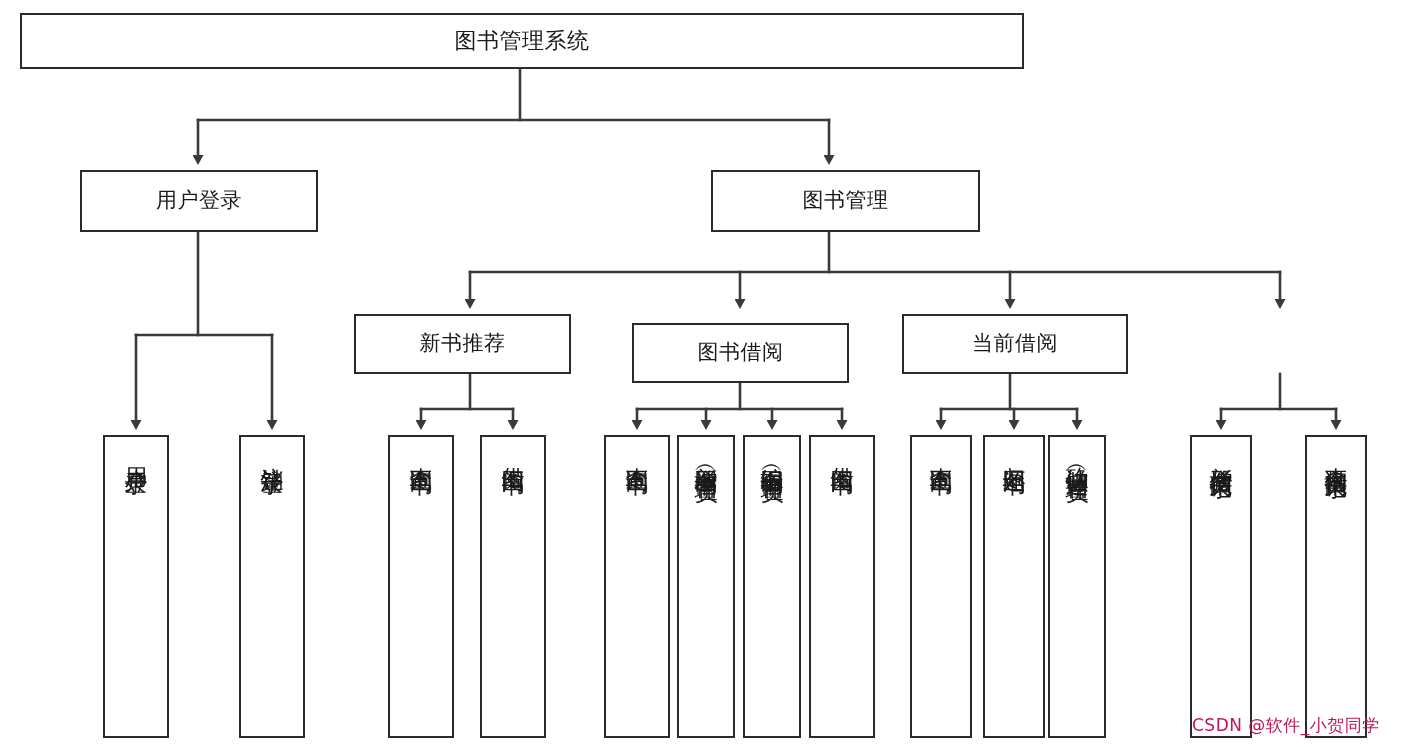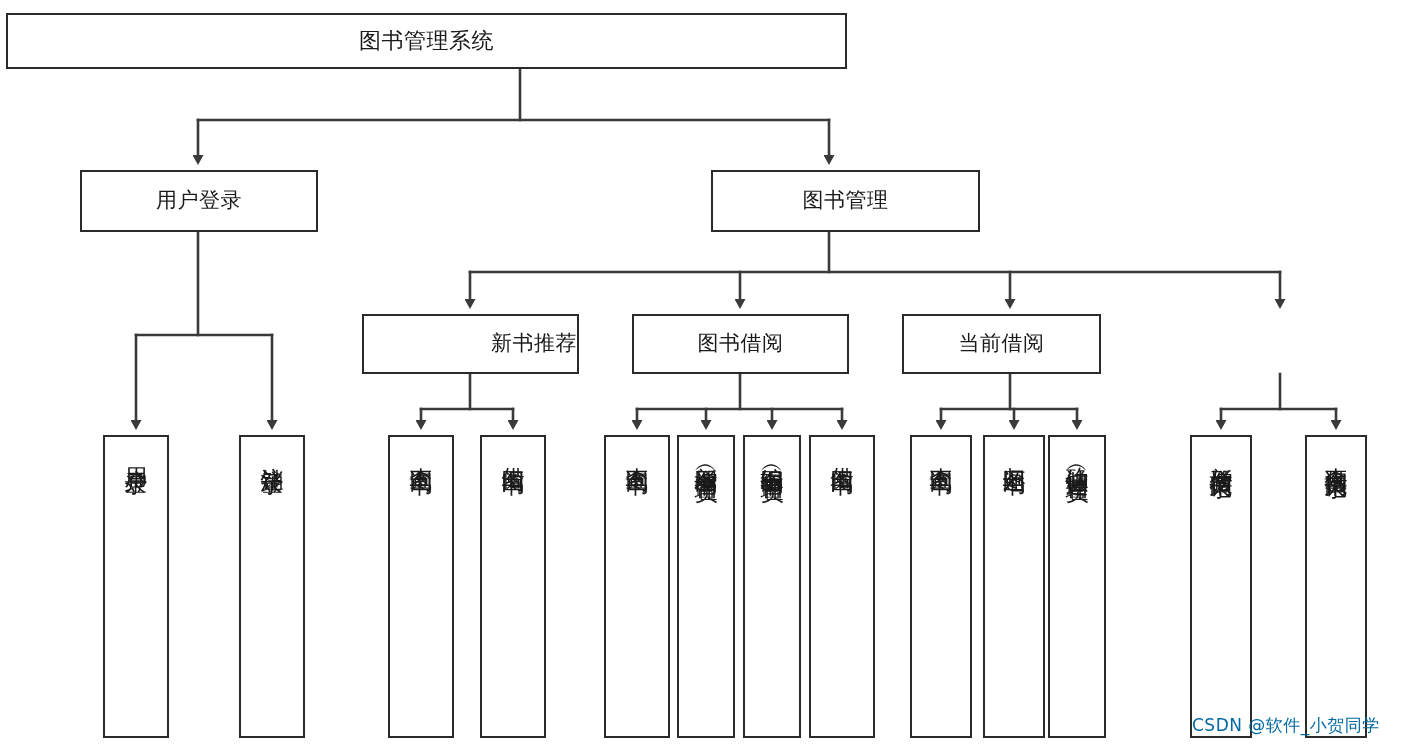--- a/index.html
+++ b/index.html
@@ -123,7 +123,7 @@
     </g>
   </svg>
 
-  <div class="node horiz root" style="left:6px; top:13px; width:841px; height:56px;">
+  <div class="node horiz root" style="left:20px; top:13px; width:1004px; height:56px;">
     <span>图书管理系统</span>
   </div>
 

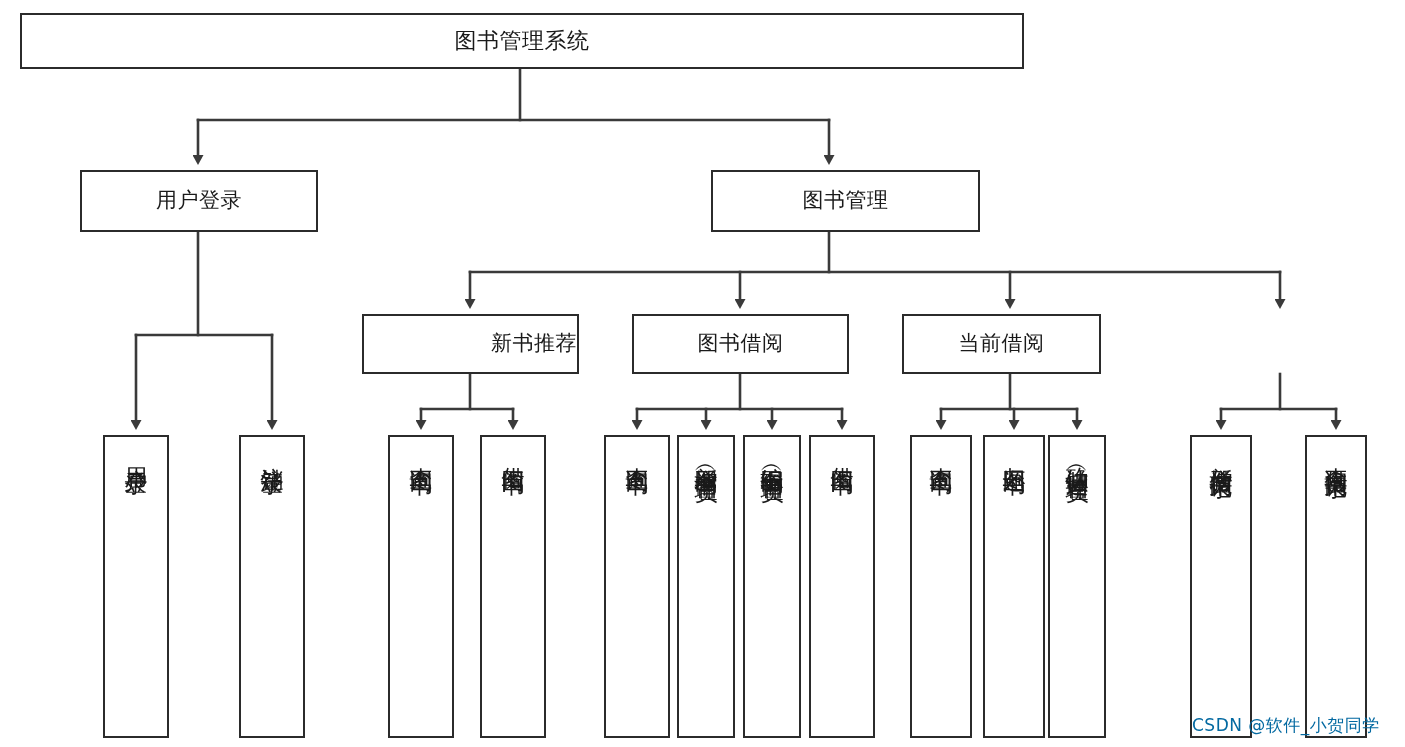--- a/index.html
+++ b/index.html
@@ -134,7 +134,7 @@
     <span>图书管理</span>
   </div>
 
-  <div class="node horiz" style="left:362px; top:314px; width:217px; height:60px;justify-content:flex-end;">
+  <div class="node horiz" style="left:354px; top:314px; width:217px; height:60px;">
     <span>新书推荐</span>
   </div>
   <div class="node horiz" style="left:632px; top:314px; width:217px; height:60px;">

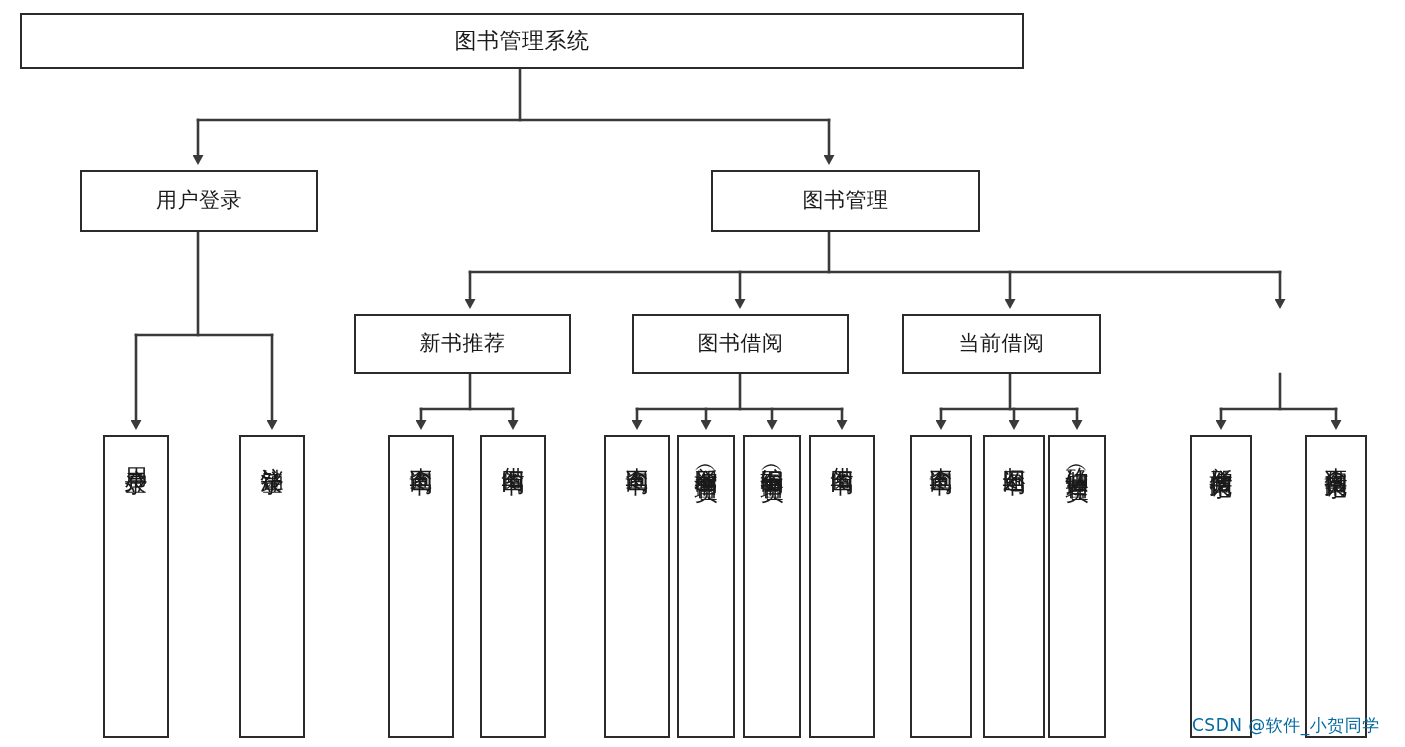--- a/index.html
+++ b/index.html
@@ -137,7 +137,7 @@
   <div class="node horiz" style="left:354px; top:314px; width:217px; height:60px;">
     <span>新书推荐</span>
   </div>
-  <div class="node horiz" style="left:632px; top:314px; width:217px; height:60px;">
+  <div class="node horiz" style="left:632px; top:323px; width:217px; height:60px;">
     <span>图书借阅</span>
   </div>
   <div class="node horiz" style="left:902px; top:314px; width:199px; height:60px;">

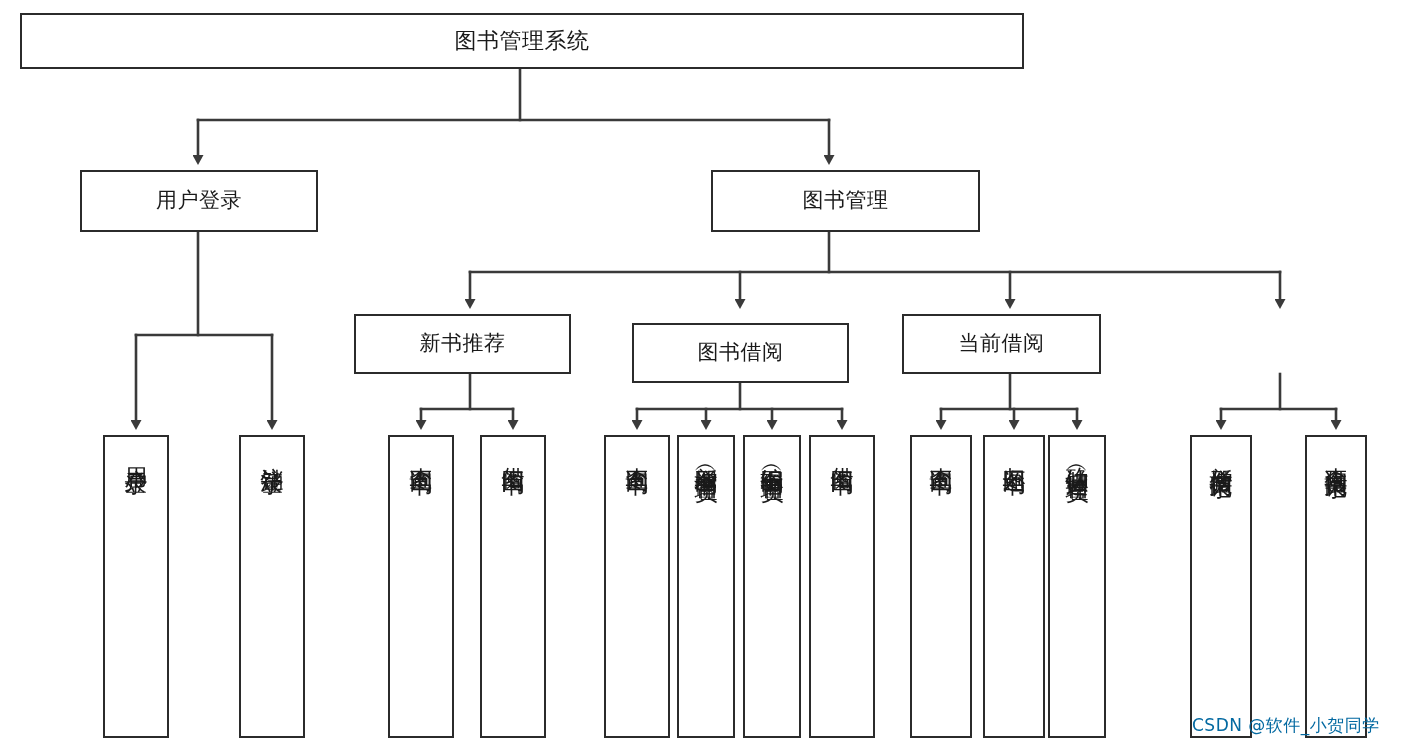--- a/index.html
+++ b/index.html
@@ -140,7 +140,7 @@
   <div class="node horiz" style="left:632px; top:323px; width:217px; height:60px;">
     <span>图书借阅</span>
   </div>
-  <div class="node horiz" style="left:902px; top:314px; width:199px; height:60px;">
+  <div class="node horiz" style="left:902px; top:314px; width:226px; height:60px;">
     <span>当前借阅</span>
   </div>
 

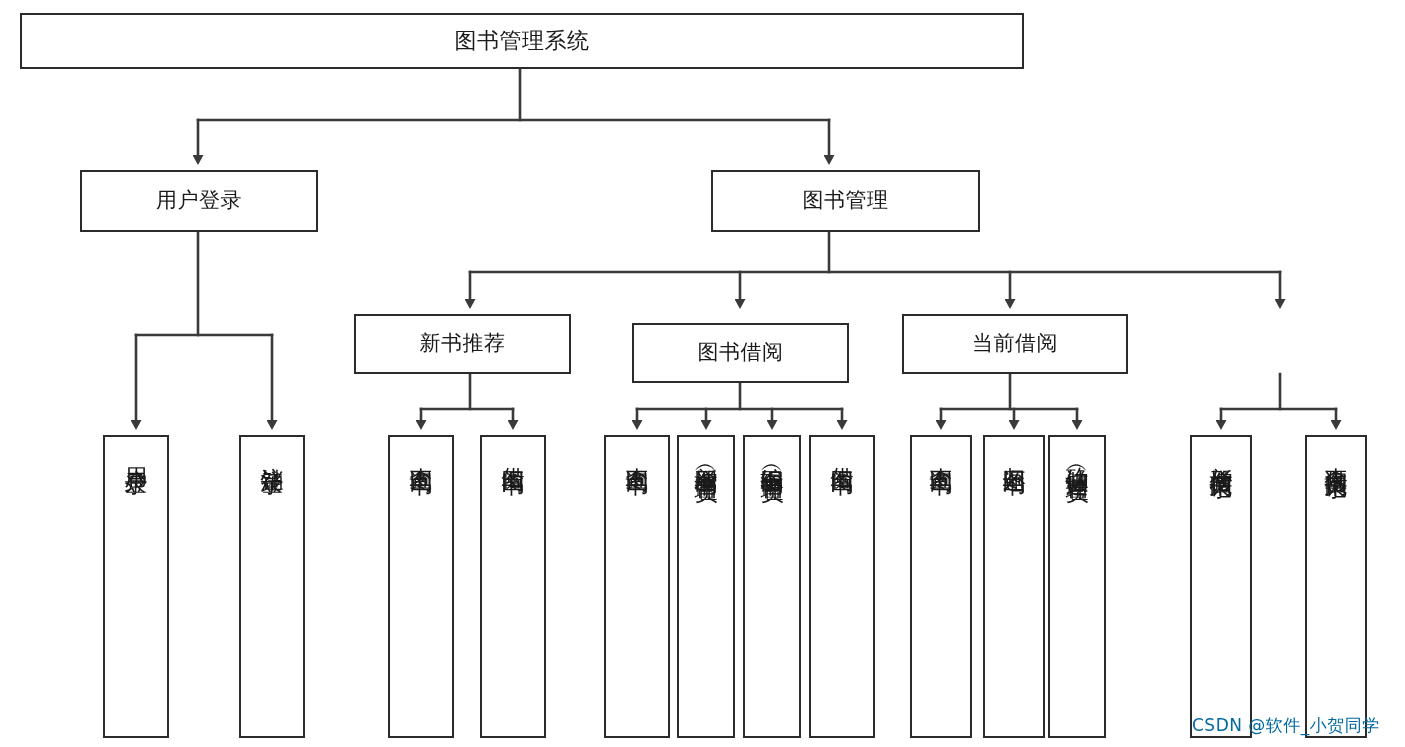--- a/index.html
+++ b/index.html
@@ -60,7 +60,7 @@
   .watermark {
     position: absolute;
     font-size: 17px;
-    color: #0369a1;
+    color: #be185d;
     white-space: nowrap;
     letter-spacing: 0.5px;
   }

